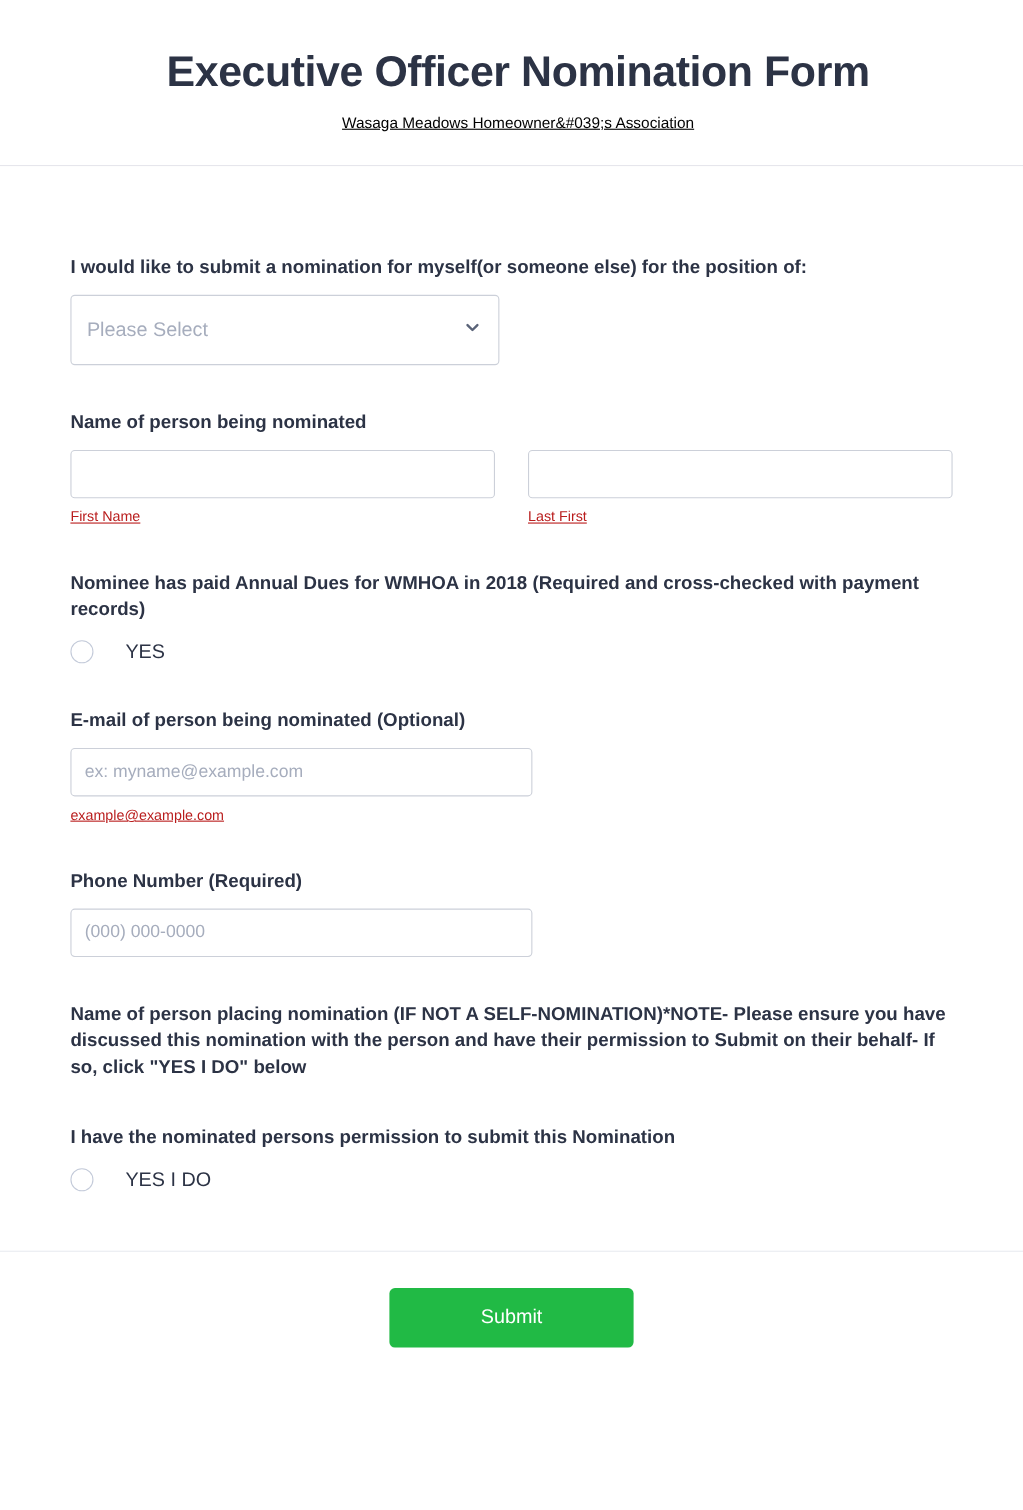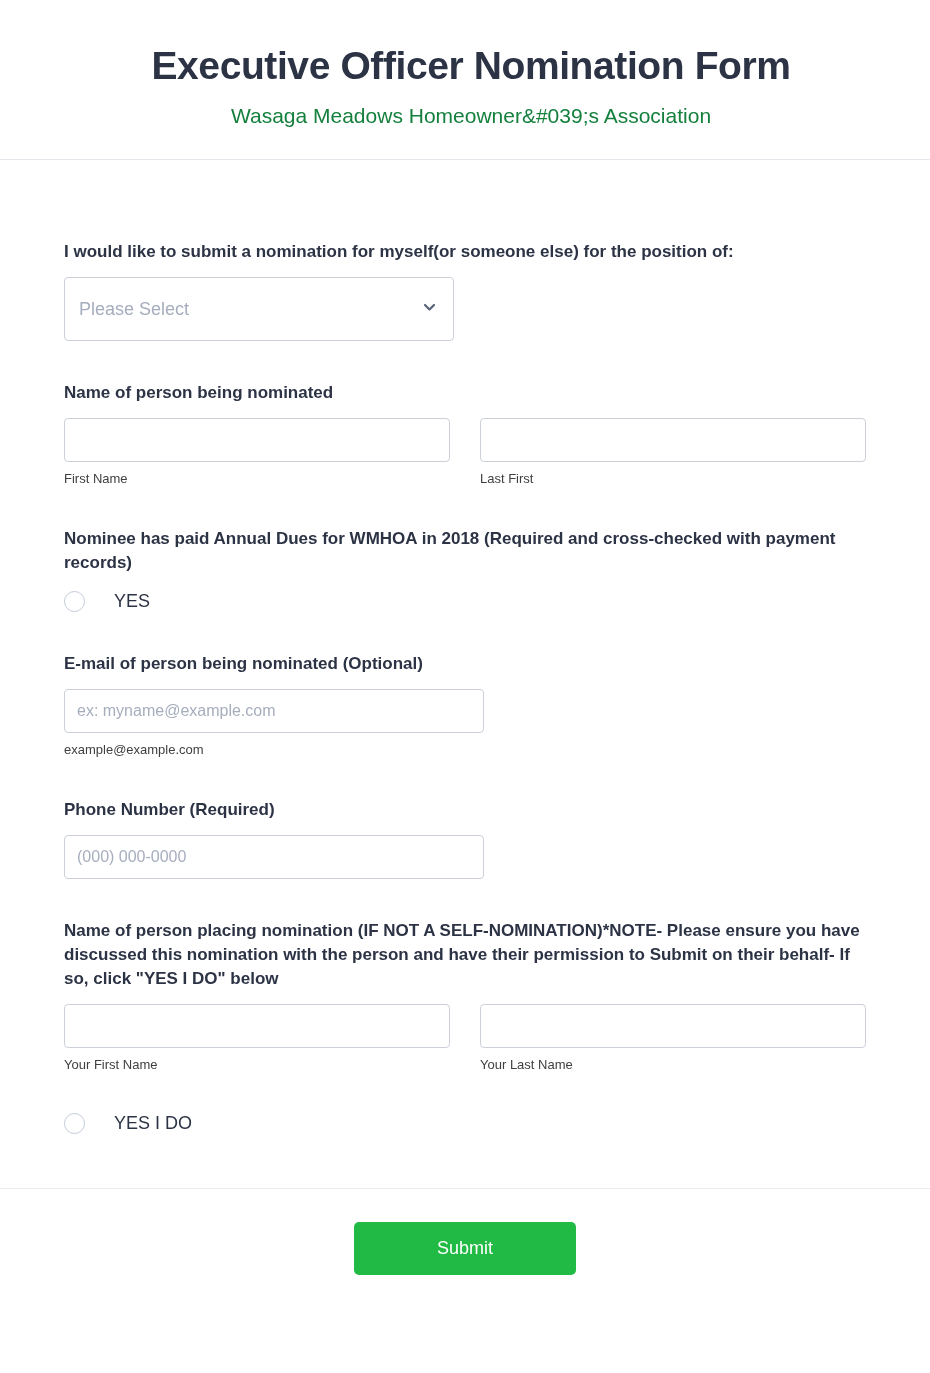--- a/index.html
+++ b/index.html
@@ -35,10 +35,11 @@
   }
   .form-subtitle {
     margin: 0;
-    font-size: 21px;
-    font-weight: normal;
-    color: #15803d;
+    font-size: 14px;
+    font-weight: normal;
+    color: #000000;
     line-height: 1.3;
+    text-decoration: underline;
   }
   
   .form-body {

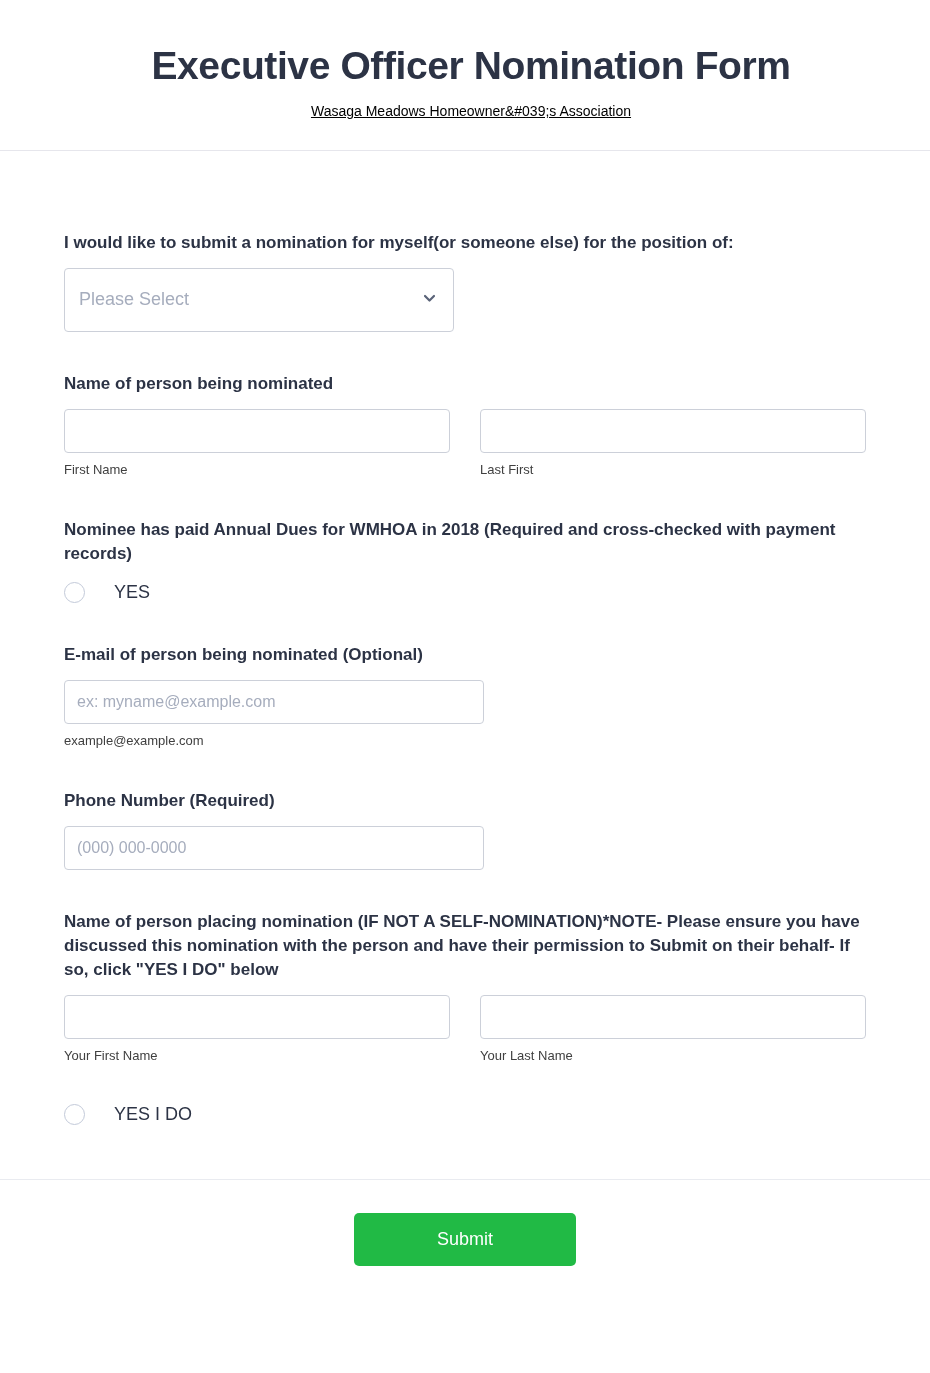--- a/index.html
+++ b/index.html
@@ -56,10 +56,11 @@
   }
   .sub-label {
     font-size: 13px;
-    color: #404040;
+    color: #b91c1c;
     margin-top: 9px;
     font-weight: normal;
     line-height: 1.2;
+    text-decoration: underline;
   }
   
   .text-input {

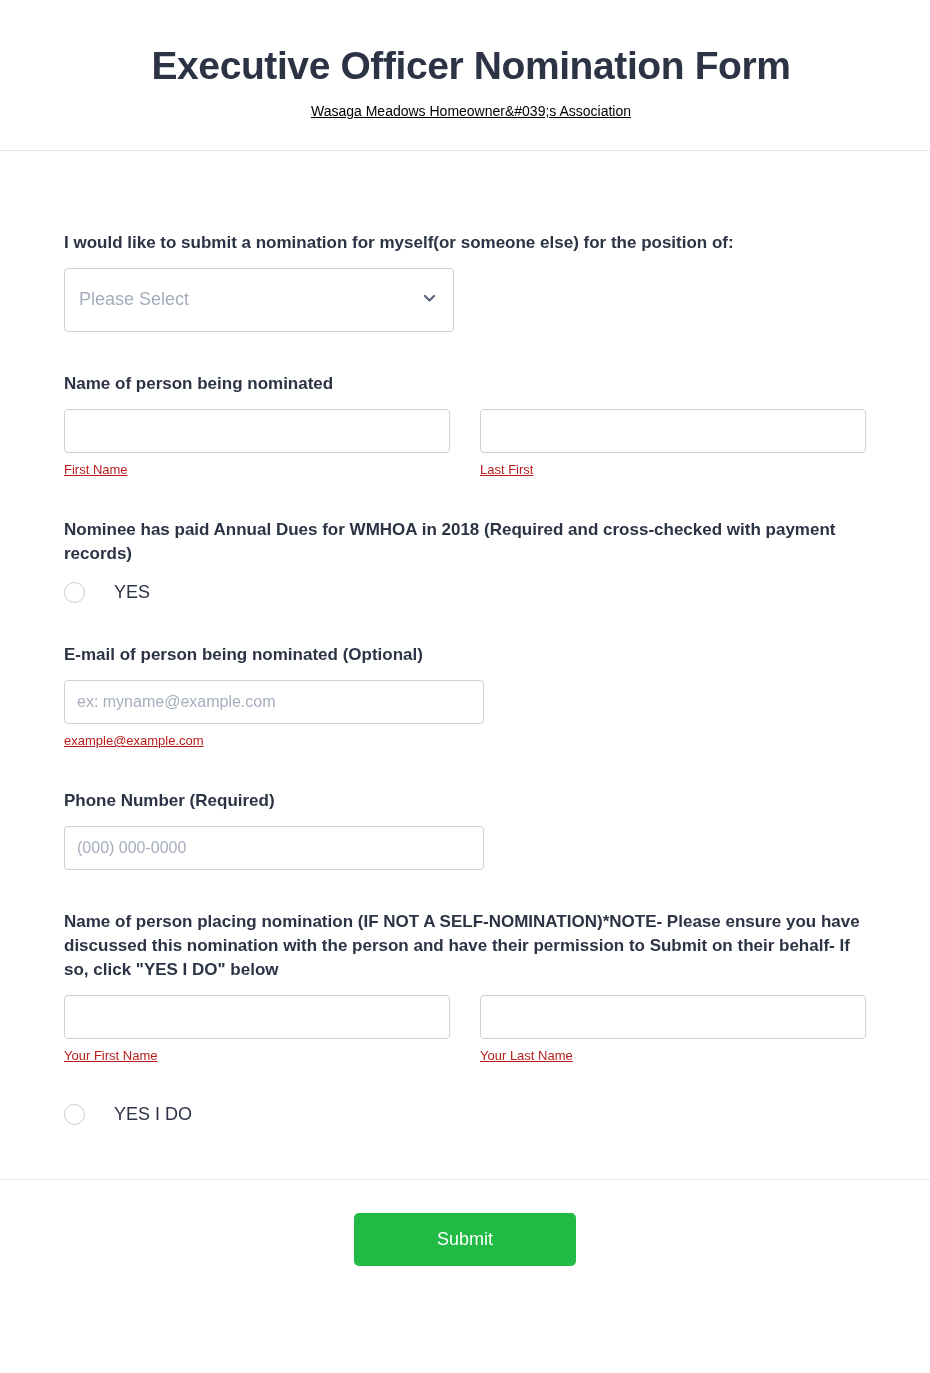--- a/index.html
+++ b/index.html
@@ -221,6 +221,7 @@
     </div>
 
     <div class="form-row">
+      <div class="field-label">I have the nominated persons permission to submit this Nomination</div>
       <div class="radio-row">
         <span class="radio-circle"></span>
         <span class="radio-label">YES I DO</span>

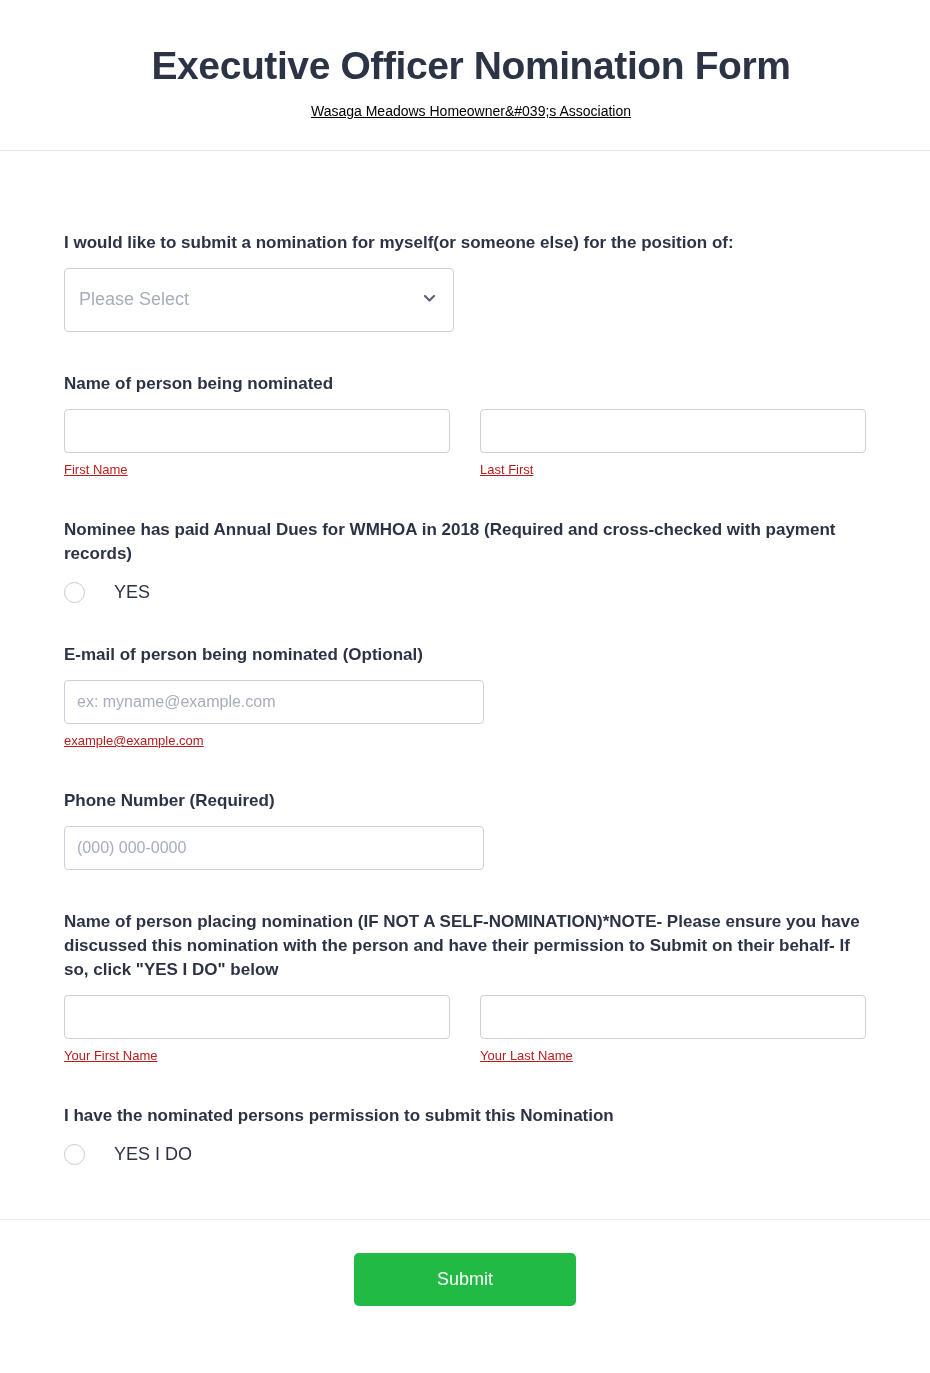--- a/index.html
+++ b/index.html
@@ -208,16 +208,6 @@
 
     <div class="form-row">
       <div class="field-label">Name of person placing nomination (IF NOT A SELF-NOMINATION)*NOTE- Please ensure you have discussed this nomination with the person and have their permission to Submit on their behalf- If so, click "YES I DO" below</div>
-      <div class="name-grid">
-        <div class="name-col">
-          <input class="text-input" type="text" value="" style="">
-          <div class="sub-label">Your First Name</div>
-        </div>
-        <div class="name-col">
-          <input class="text-input" type="text" value="" style="">
-          <div class="sub-label">Your Last Name</div>
-        </div>
-      </div>
     </div>
 
     <div class="form-row">

